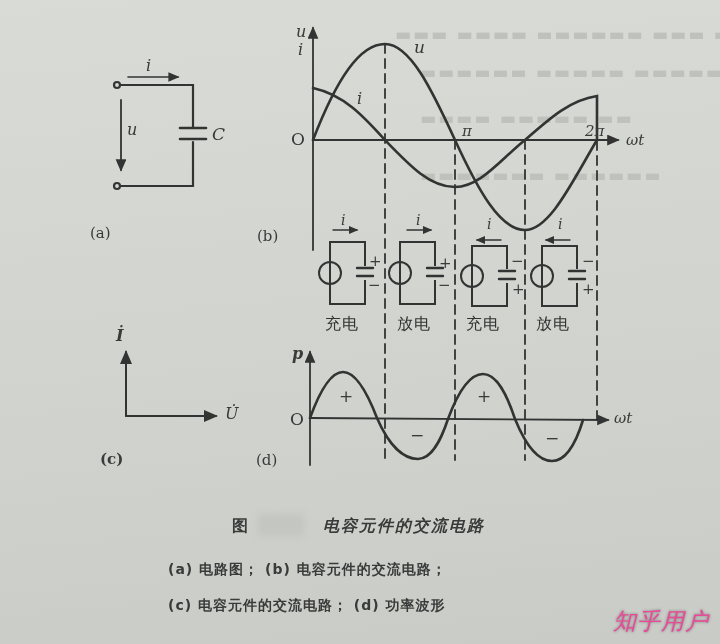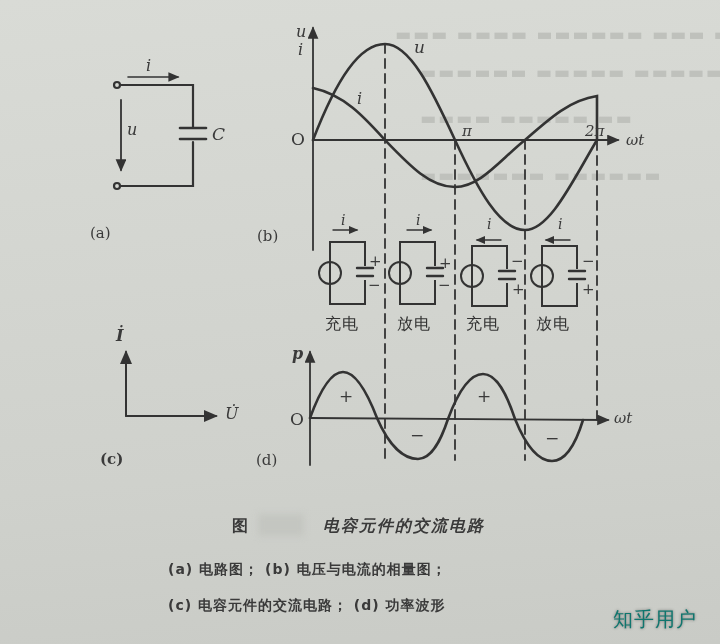--- a/index.html
+++ b/index.html
@@ -174,7 +174,7 @@
 <div class="lbl cap-title" style="left:232px; top:516px;">图</div>
 <div class="blur-box" style="left:258px; top:514px; width:46px; height:22px;"></div>
 <div class="lbl cap-title" style="left:323px; top:516px;font-style:italic;">电容元件的交流电路</div>
-<div class="lbl cap-line" style="left:168px; top:561px;">(a) 电路图；  (b) 电压与电流的相量图；</div>
+<div class="lbl cap-line" style="left:168px; top:561px;">(a) 电路图；  (b) 电容元件的交流电路；</div>
 <div class="lbl cap-line" style="left:168px; top:597px;">(c) 电容元件的交流电路；  (d) 功率波形</div>
 
 <div class="watermark" style="left:613px; top:606px;">知乎用户</div>

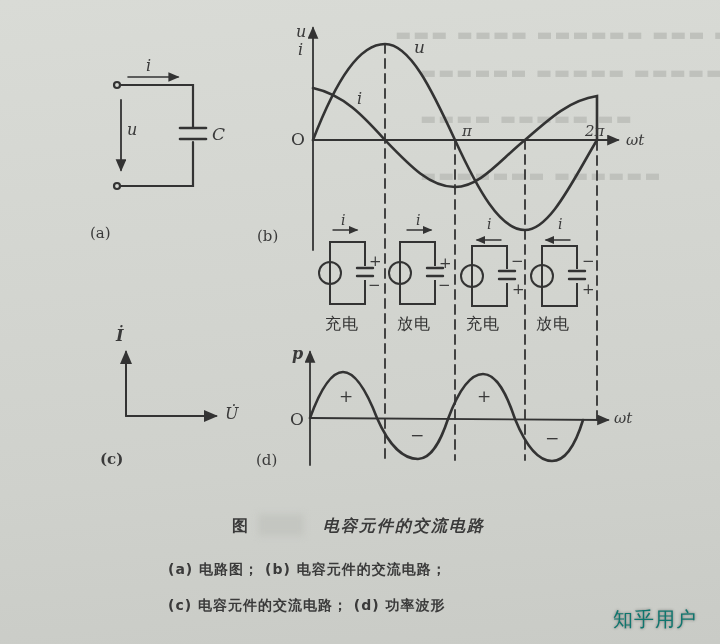--- a/index.html
+++ b/index.html
@@ -20,7 +20,7 @@
   .cap-line { font-family:"DejaVu Sans", sans-serif; font-weight:bold; font-size:14px; color:#3a3a3a; letter-spacing:1px; }
   .cn { font-family:"DejaVu Sans", sans-serif; font-size:16px; color:#333; letter-spacing:1px; }
   .blur-box { position:absolute; background:#c4c6c1; filter:blur(3px); }
-  .watermark { position:absolute; font-family:"DejaVu Sans", sans-serif; font-size:20px; color:#0f766e; text-shadow:0 0 3px rgba(0,0,0,0.45); letter-spacing:1px; }
+  .watermark { position:absolute; font-family:"DejaVu Sans", sans-serif; font-size:23px; color:#ec4899; text-shadow:0 0 3px rgba(0,0,0,0.45); letter-spacing:1px;font-style:italic; }
 </style>
 </head>
 <body>

